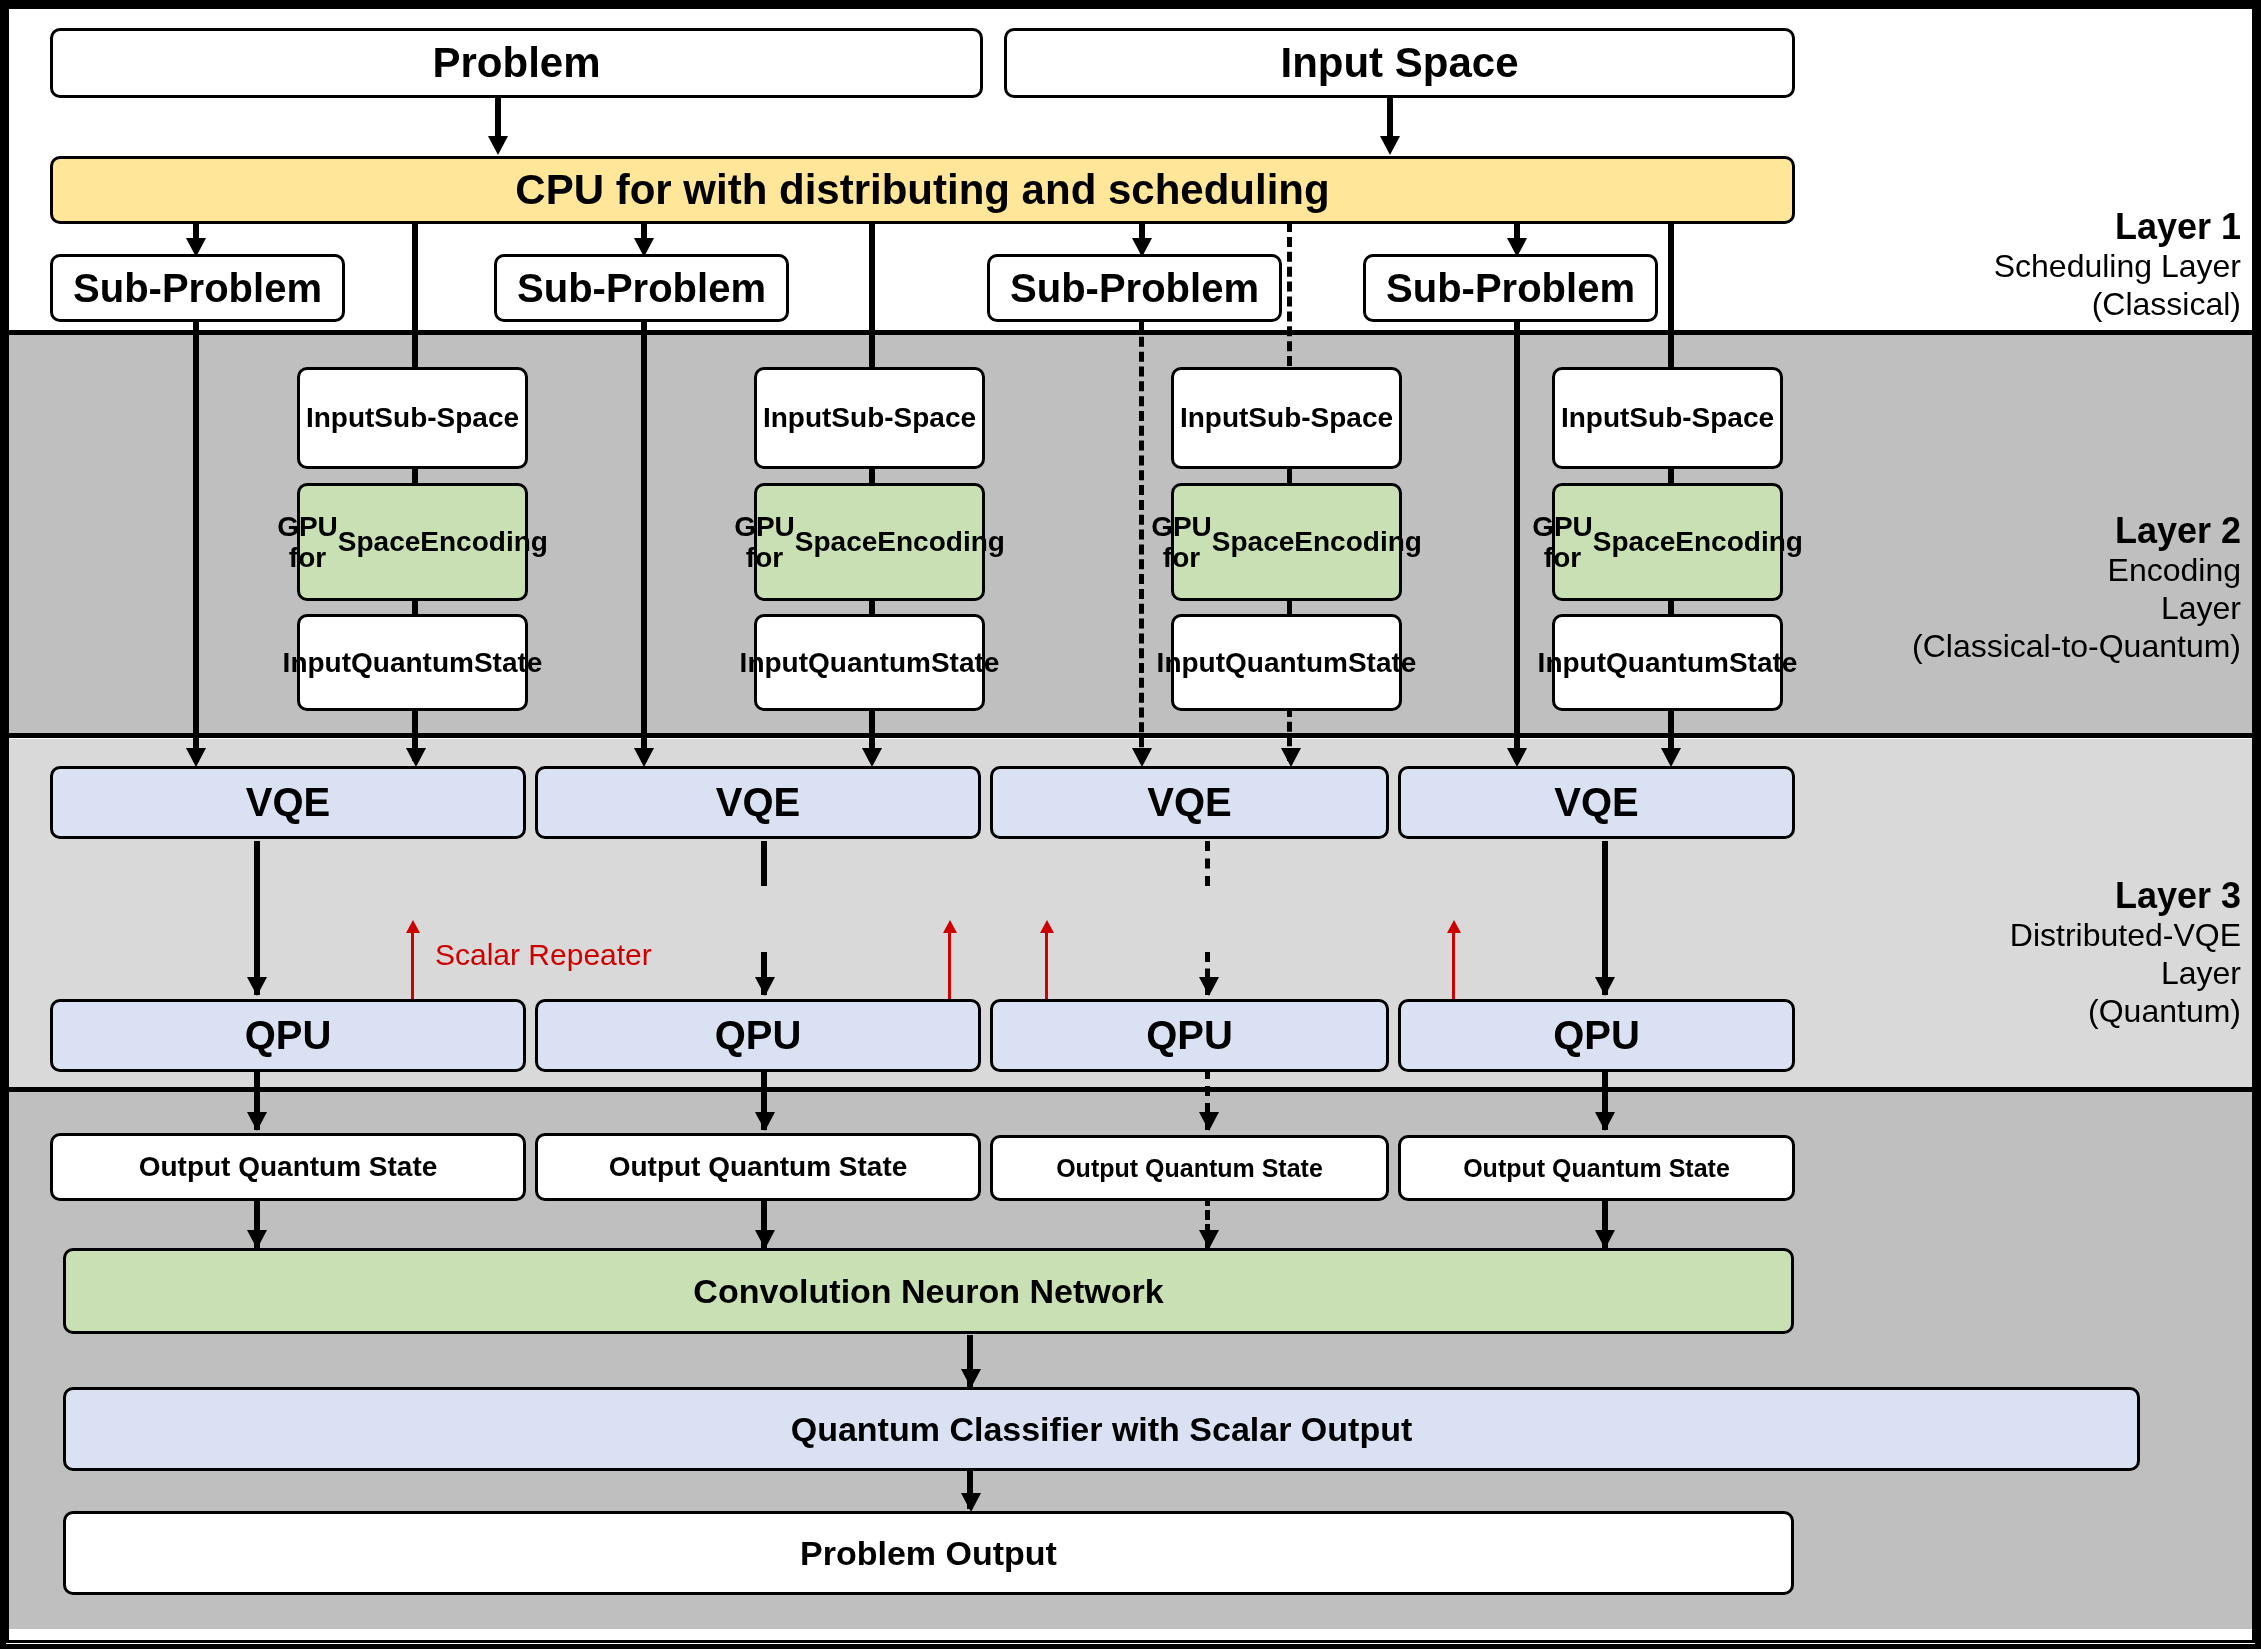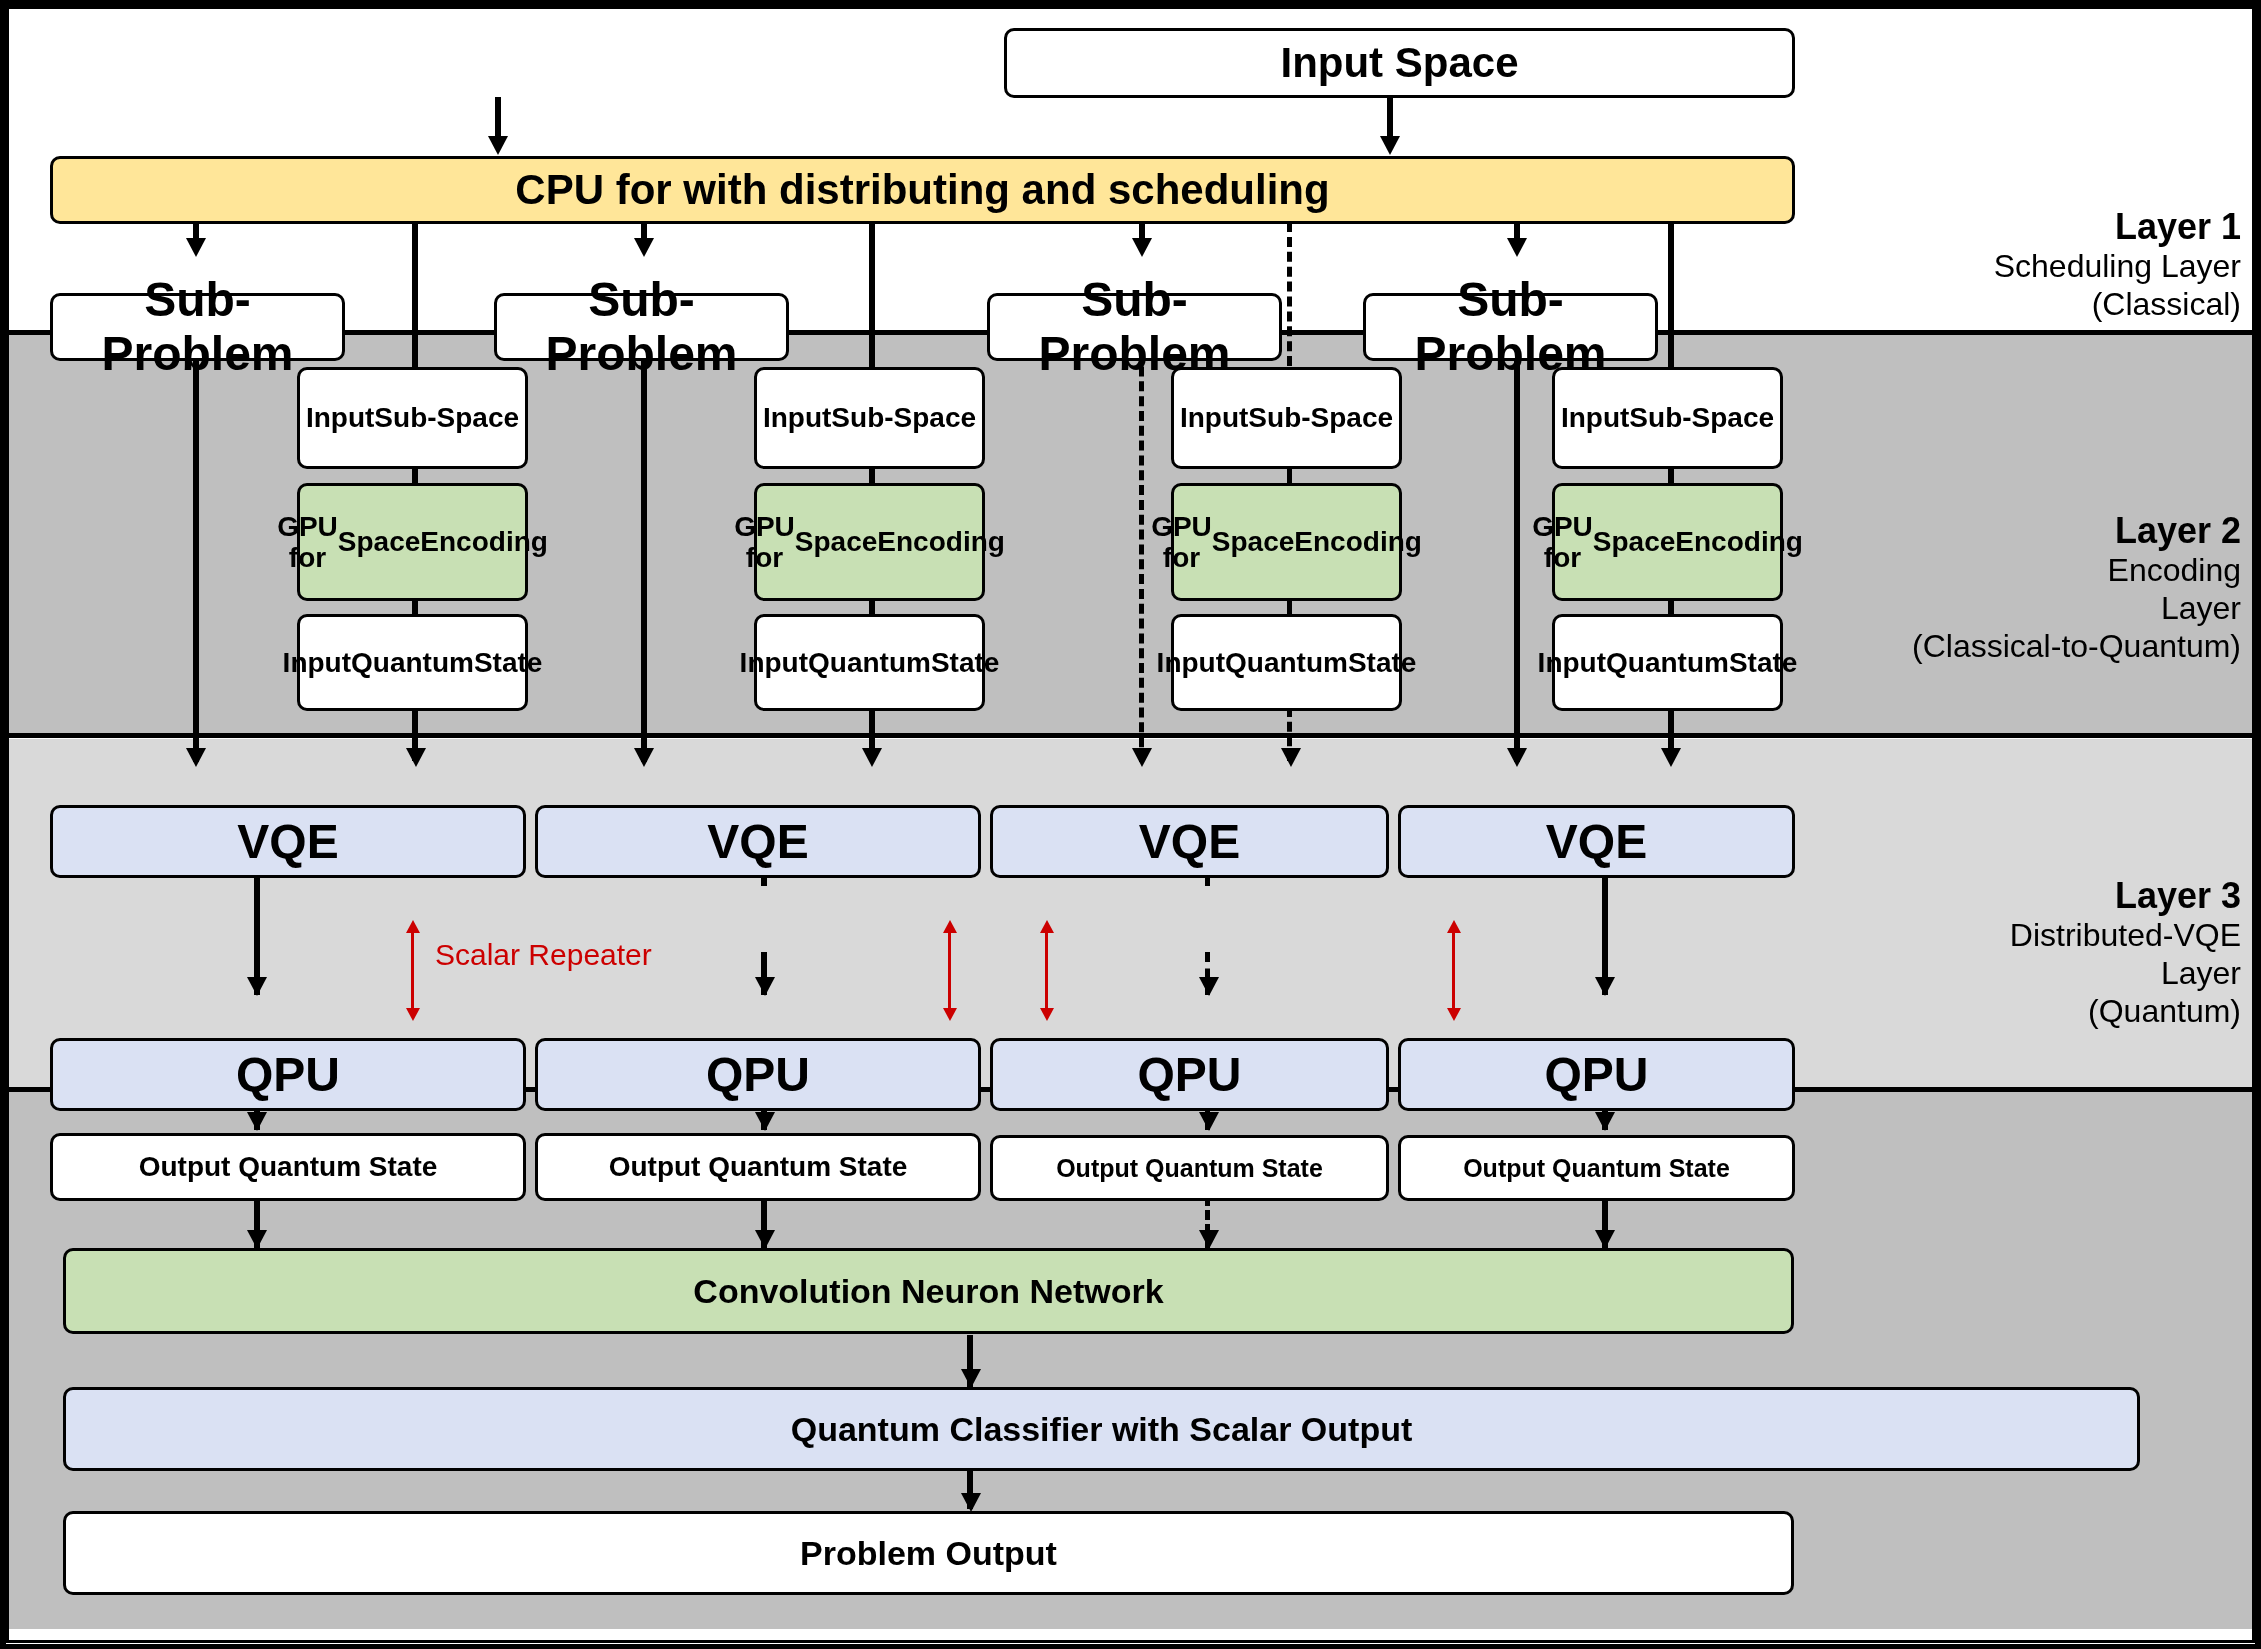--- a/index.html
+++ b/index.html
@@ -206,6 +206,7 @@
   <div class="vline" style="left:967px;top:1470px;height:39px"></div>
   <div class="arrowhead" style="left:961px;top:1493px"></div>
 
+  <div class="box fill-white t-xxl" style="left:50px;top:28px;width:933px;height:70px">Problem</div>
   <div class="box fill-white t-xxl" style="left:1004px;top:28px;width:791px;height:70px">Input Space</div>
 
   <div class="box fill-yellow t-xxl" style="left:50px;top:156px;width:1745px;height:68px">CPU for with distributing and scheduling</div>

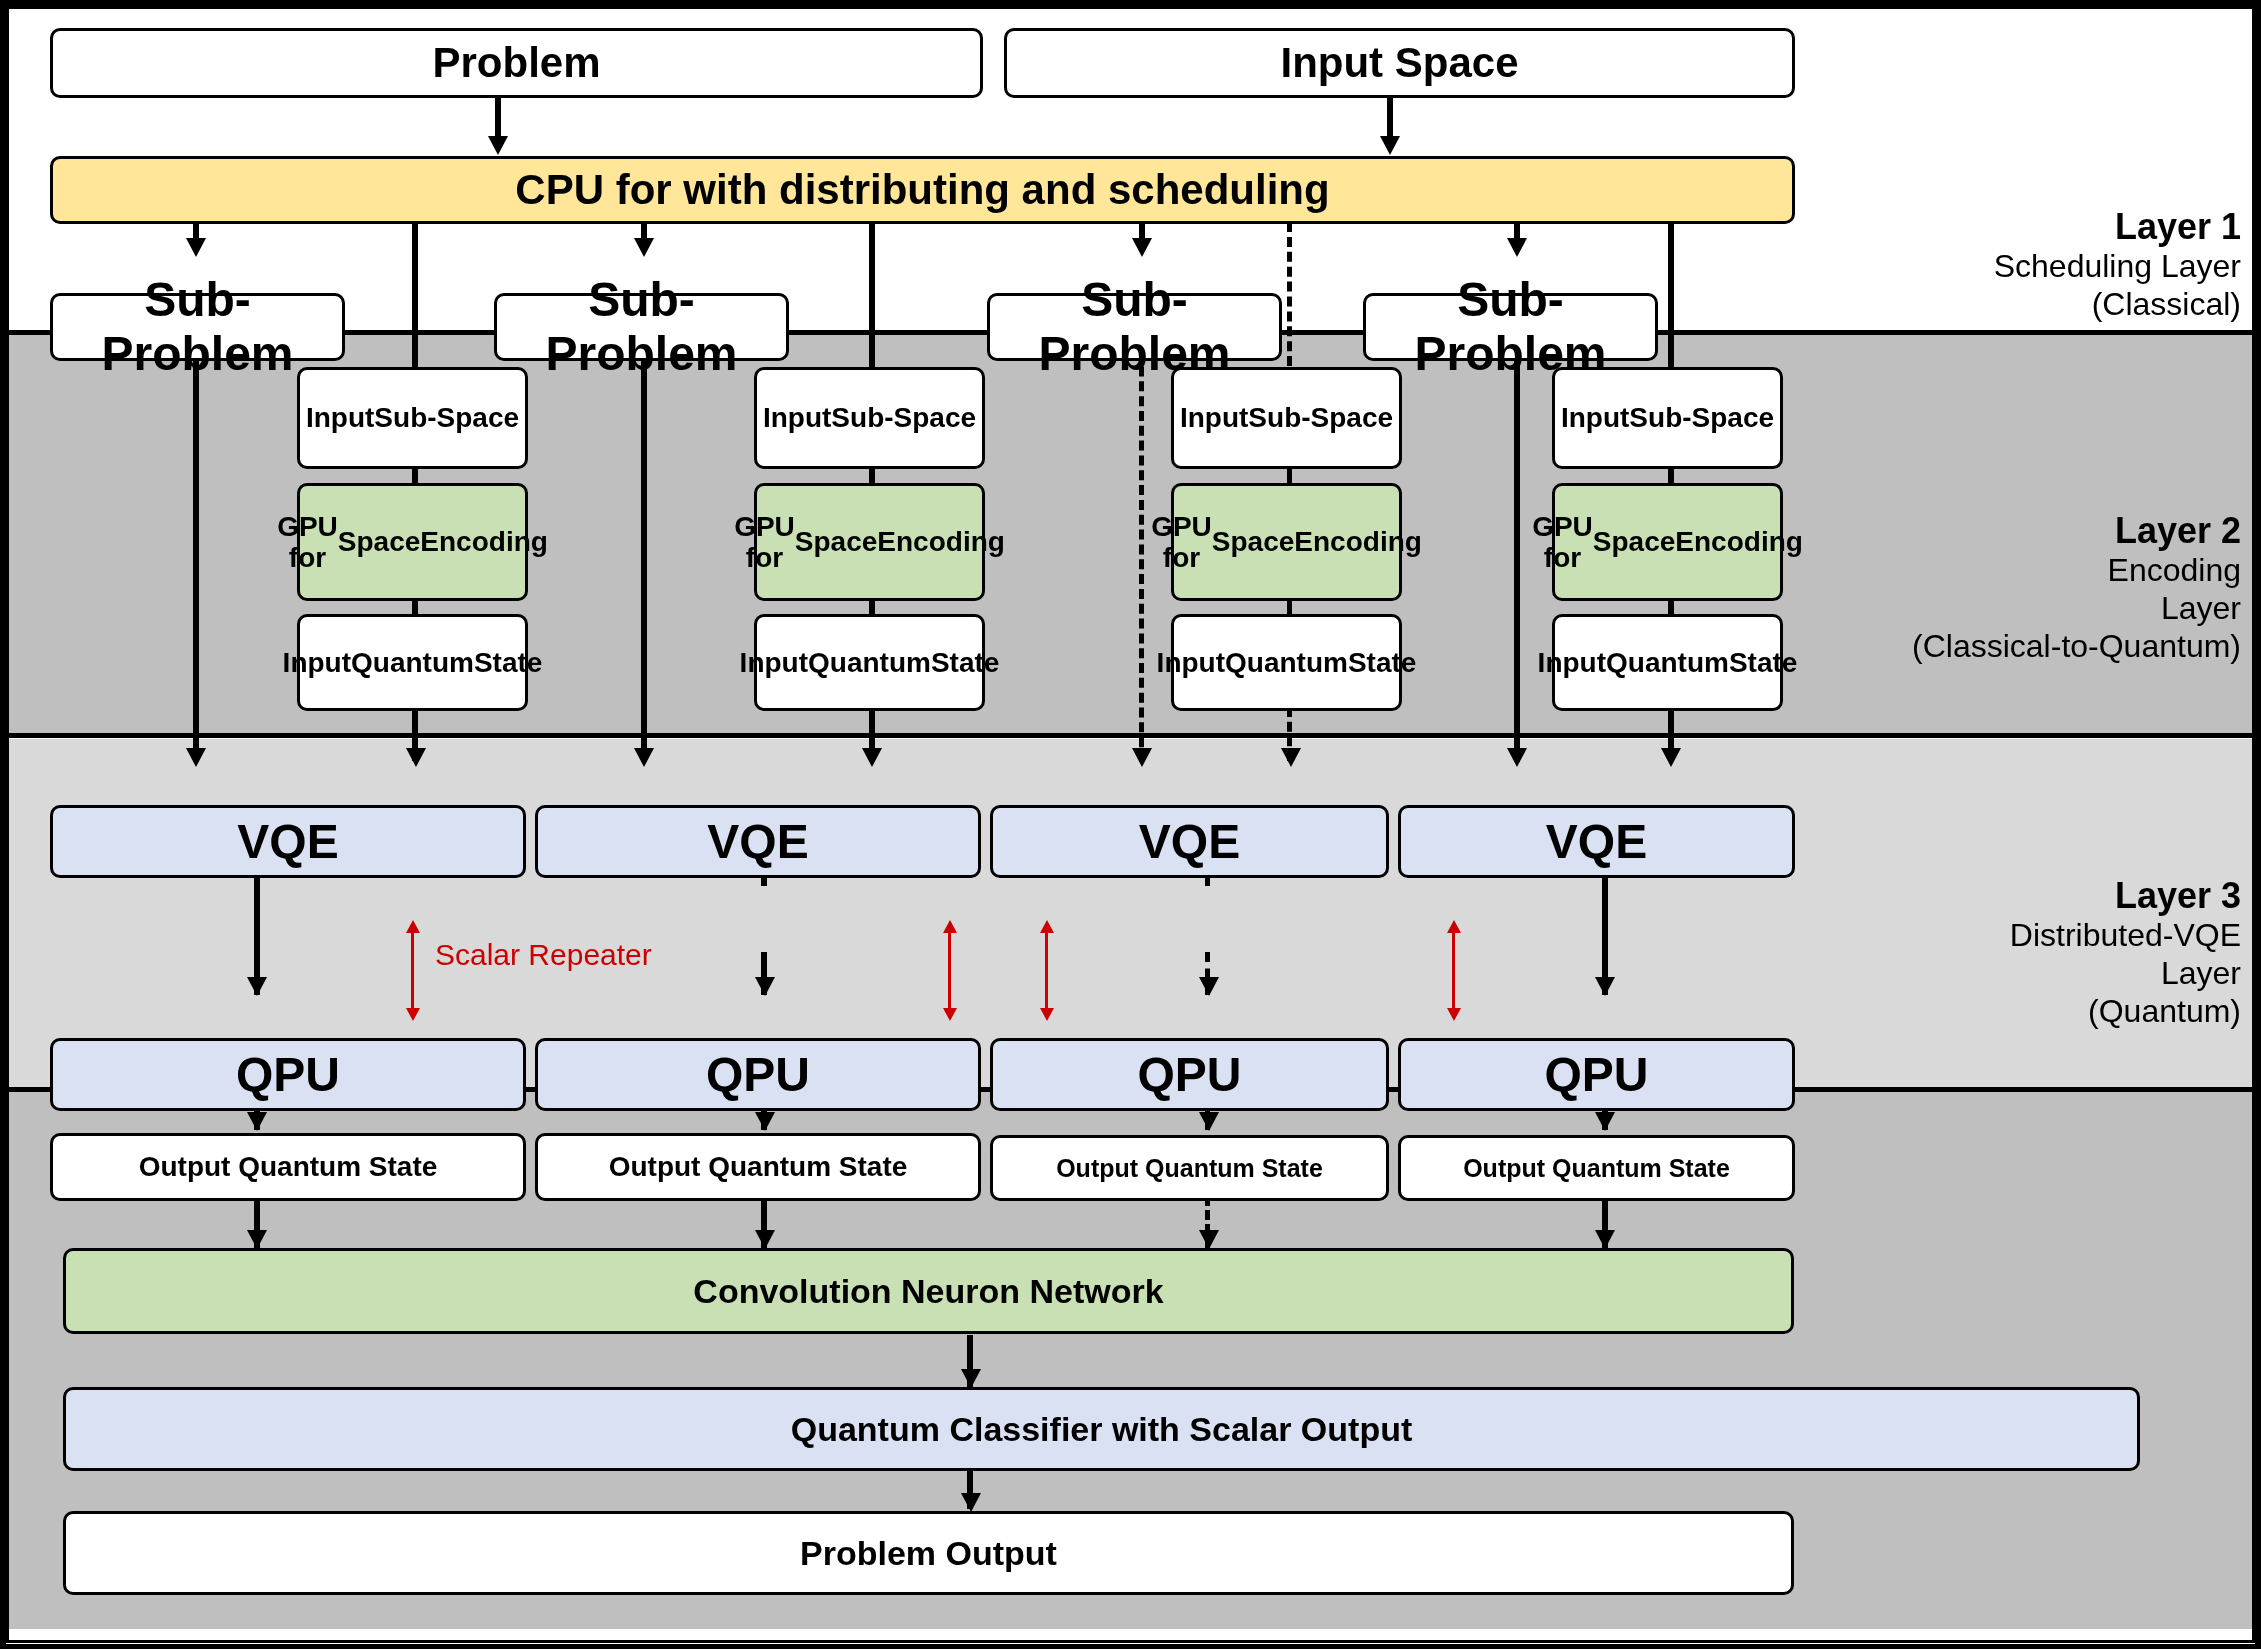--- a/index.html
+++ b/index.html
@@ -81,7 +81,7 @@
 
   
   .t-xxl{font-size:42px;}
-  .t-xl {font-size:48px;margin-top:39px;}
+  .t-xl {font-size:40px;}
   .t-lg {font-size:34px;text-align:right;}
   .t-md {font-size:28px;}
   .t-sm {font-size:25px;}

